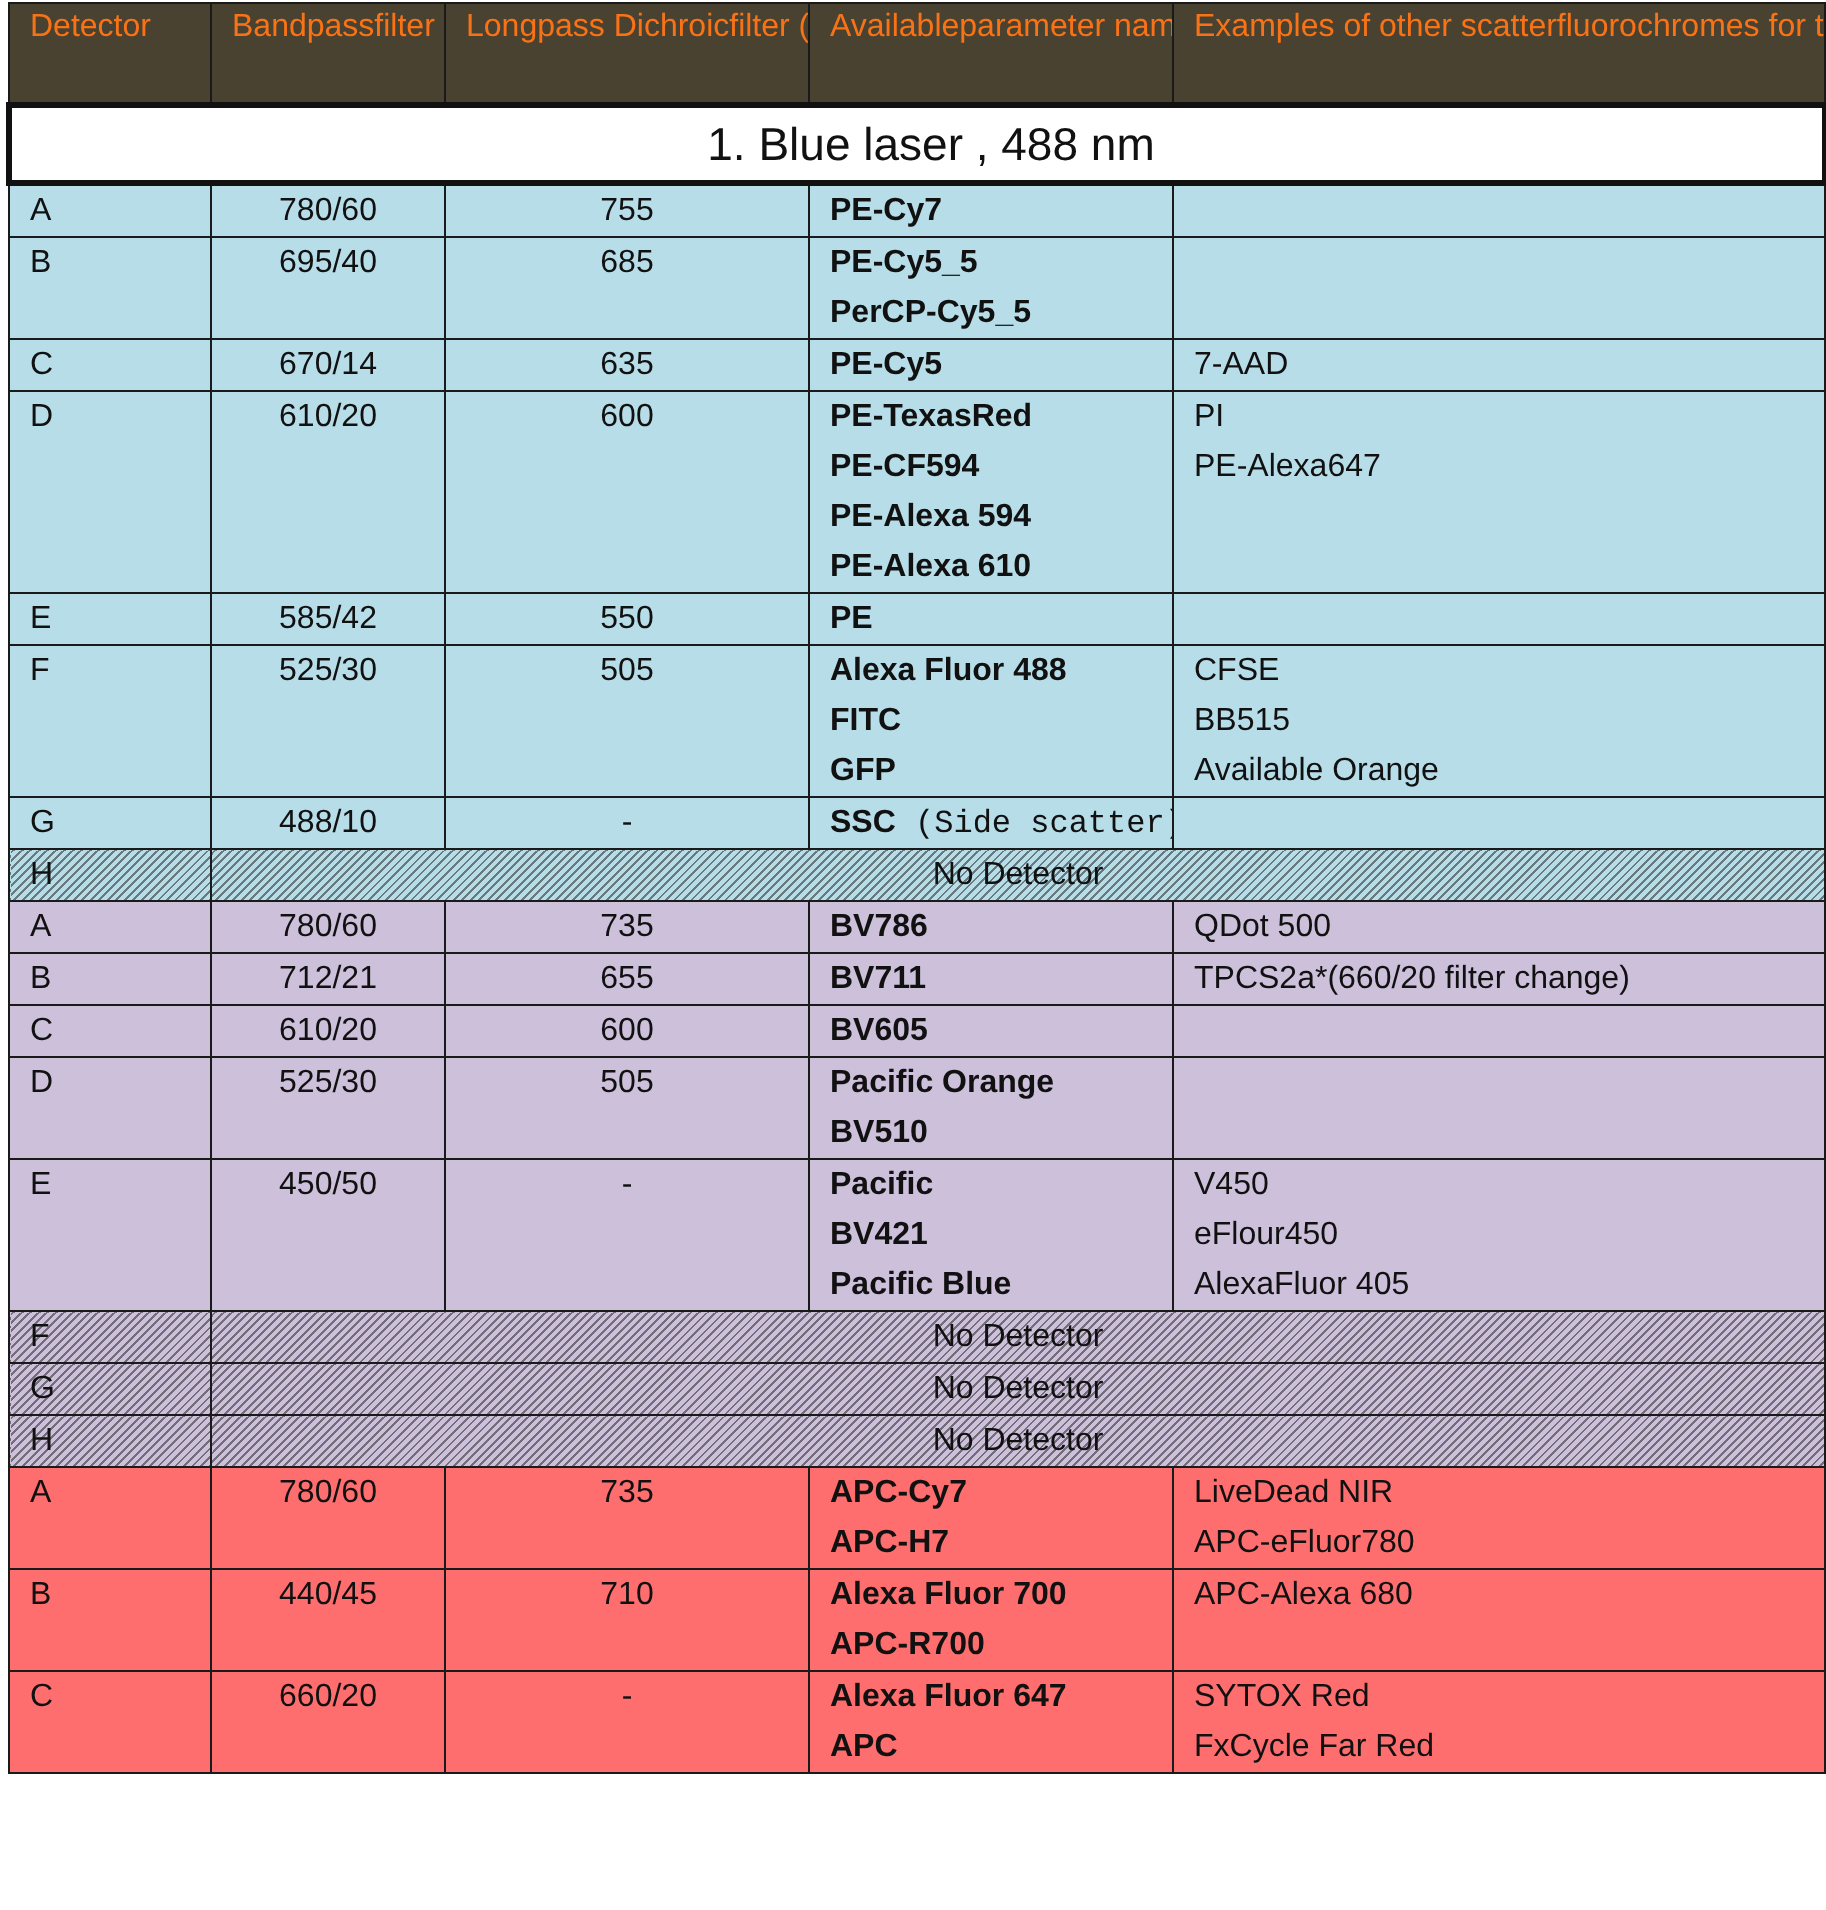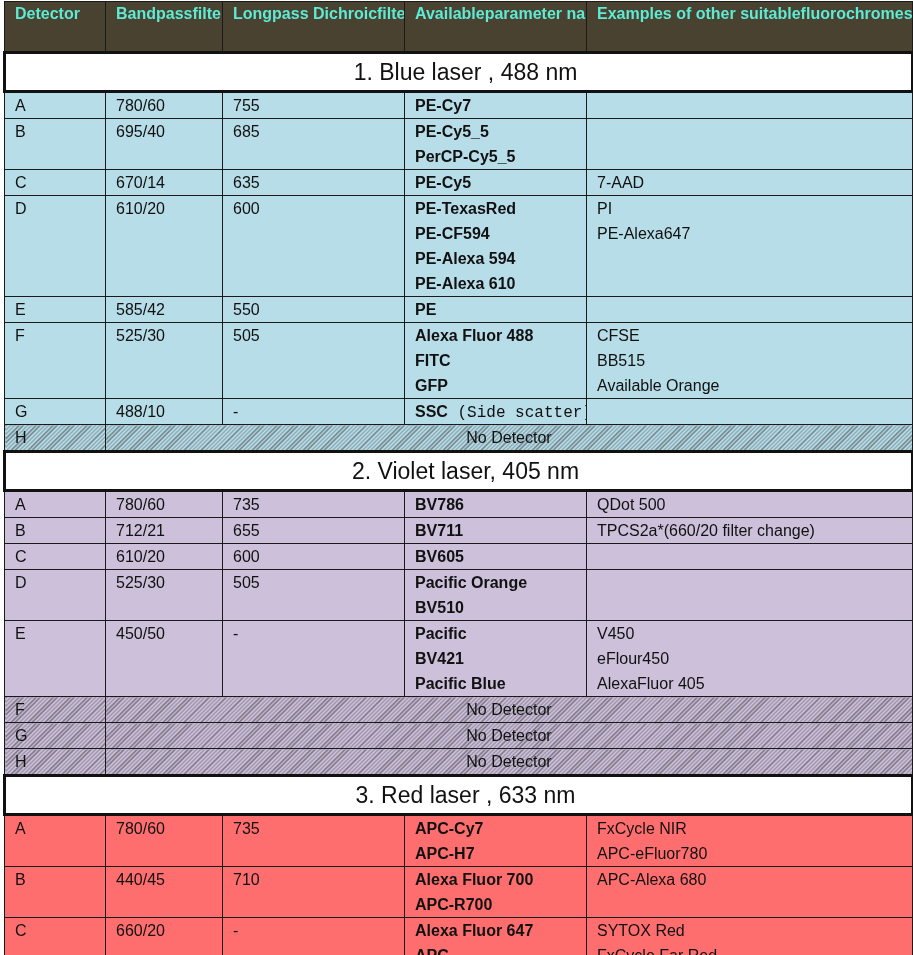--- a/index.html
+++ b/index.html
@@ -26,8 +26,8 @@
   col.c4 { width: 326px; }
   thead th {
     background: #4a4230;
-    color: #5eead4;
-    font-weight: bold;
+    color: #f97316;
+    font-weight: normal;
     text-align: left;
     height: 49px;
     line-height: 24px;

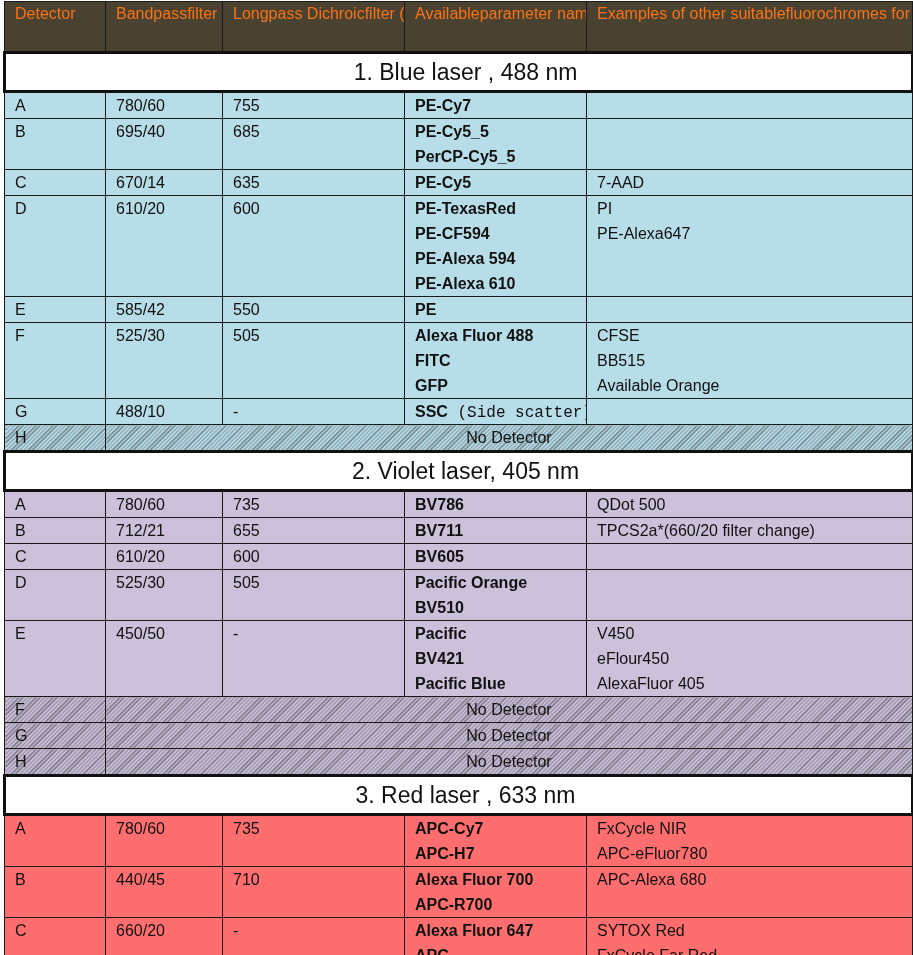--- a/index.html
+++ b/index.html
@@ -80,7 +80,7 @@
       <th><span class="line">Bandpass</span><span class="line">filter (nm)</span></th>
       <th><span class="line">Longpass Dichroic</span><span class="line">filter (nm)</span></th>
       <th><span class="line">Available</span><span class="line">parameter name(s)</span></th>
-      <th><span class="line">Examples of other suitable</span><span class="line">fluorochromes for this detector</span></th>
+      <th><span class="line">Examples of other scatter</span><span class="line">fluorochromes for this detector</span></th>
     </tr>
   </thead>
   <tbody id="tbody">

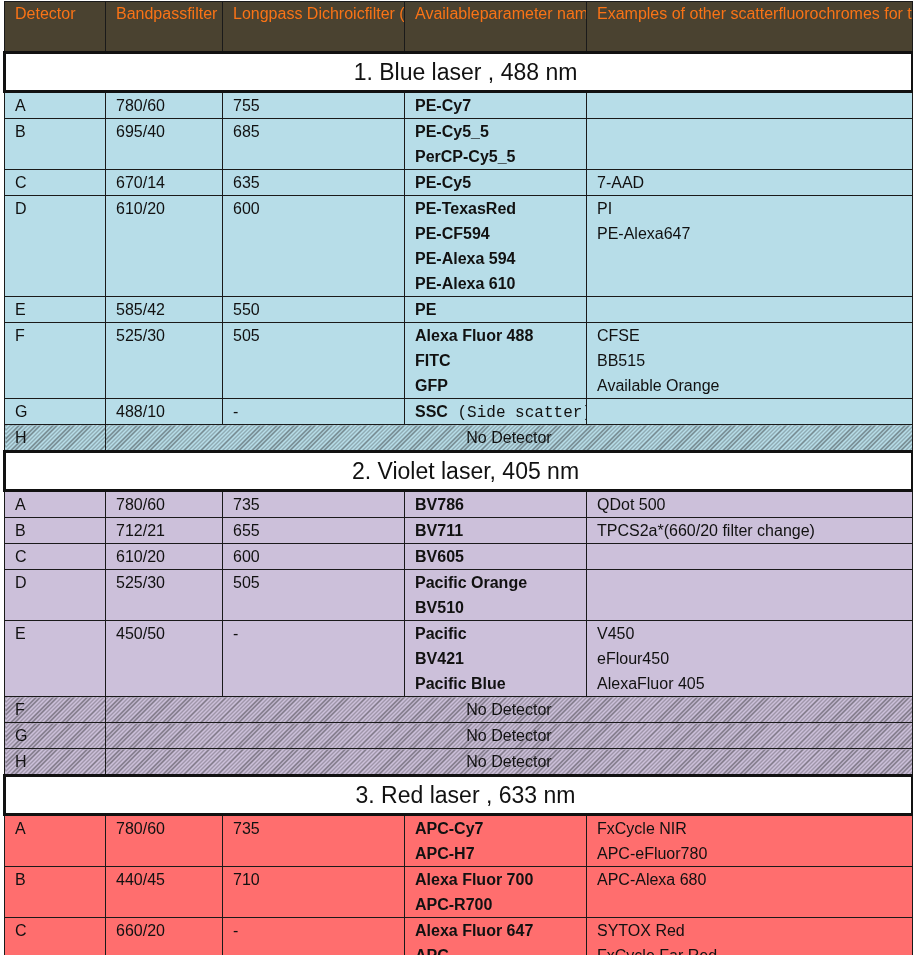--- a/index.html
+++ b/index.html
@@ -48,7 +48,7 @@
     padding-left: 24px;
   }
   td .line { display: block; height: 25px; line-height: 25px; }
-  td.num { text-align: left; }
+  td.num { text-align: center; }
   td.param .line { font-weight: bold; }
   td.param .line .normal { font-weight: normal; font-family: Liberation Mono, monospace; }
   tr.blue td { background: #b7dde8; }

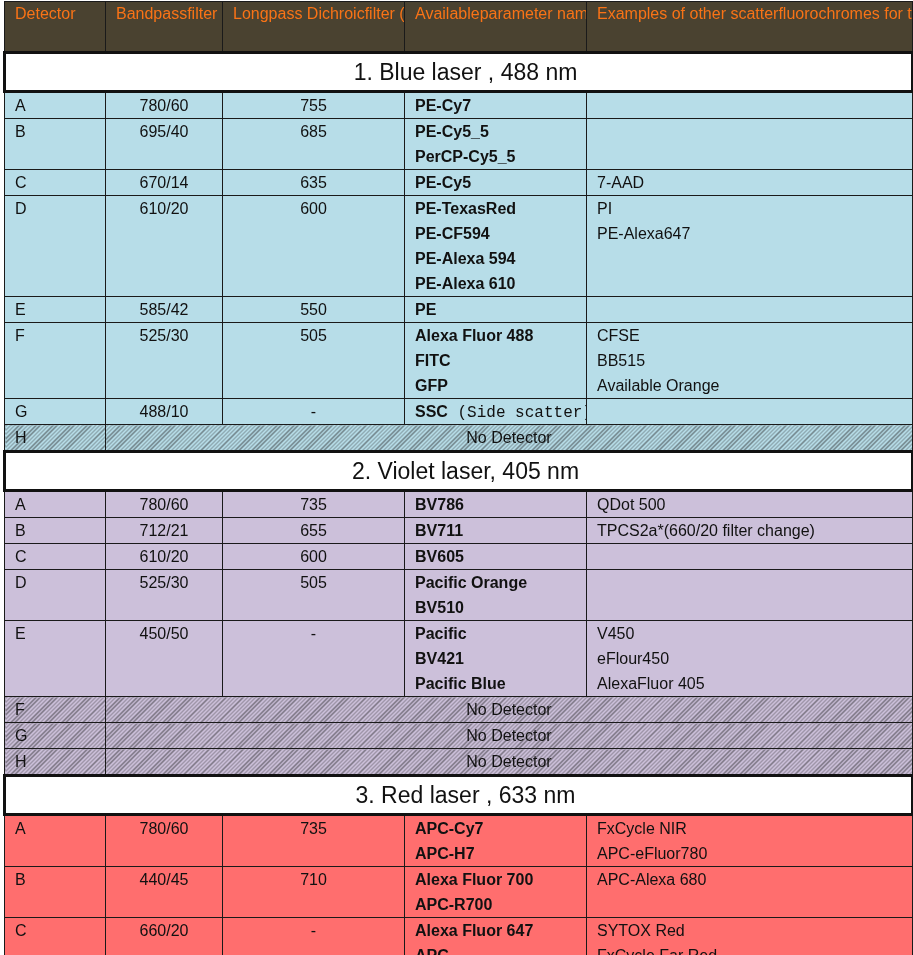--- a/index.html
+++ b/index.html
@@ -211,9 +211,6 @@
         <td>H</td>
         <td colspan="4" class="nd-label">No Detector</td>
       </tr>
-      <tr class="section">
-        <td colspan="5">2. Violet laser, 405 nm</td>
-      </tr>
       <tr class="violet">
         <td>
           <span class="line">A</span>

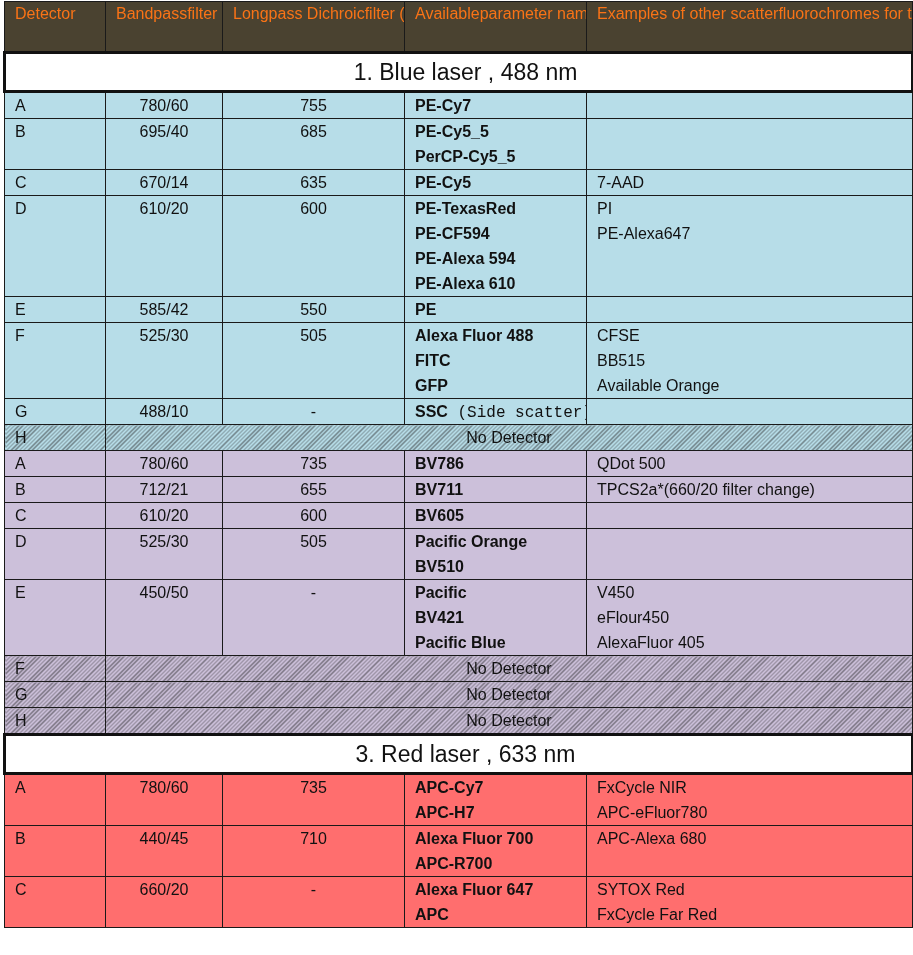--- a/index.html
+++ b/index.html
@@ -309,9 +309,6 @@
         <td>H</td>
         <td colspan="4" class="nd-label">No Detector</td>
       </tr>
-      <tr class="section">
-        <td colspan="5">3. Red laser , 633 nm</td>
-      </tr>
       <tr class="red">
         <td>
           <span class="line">A</span>

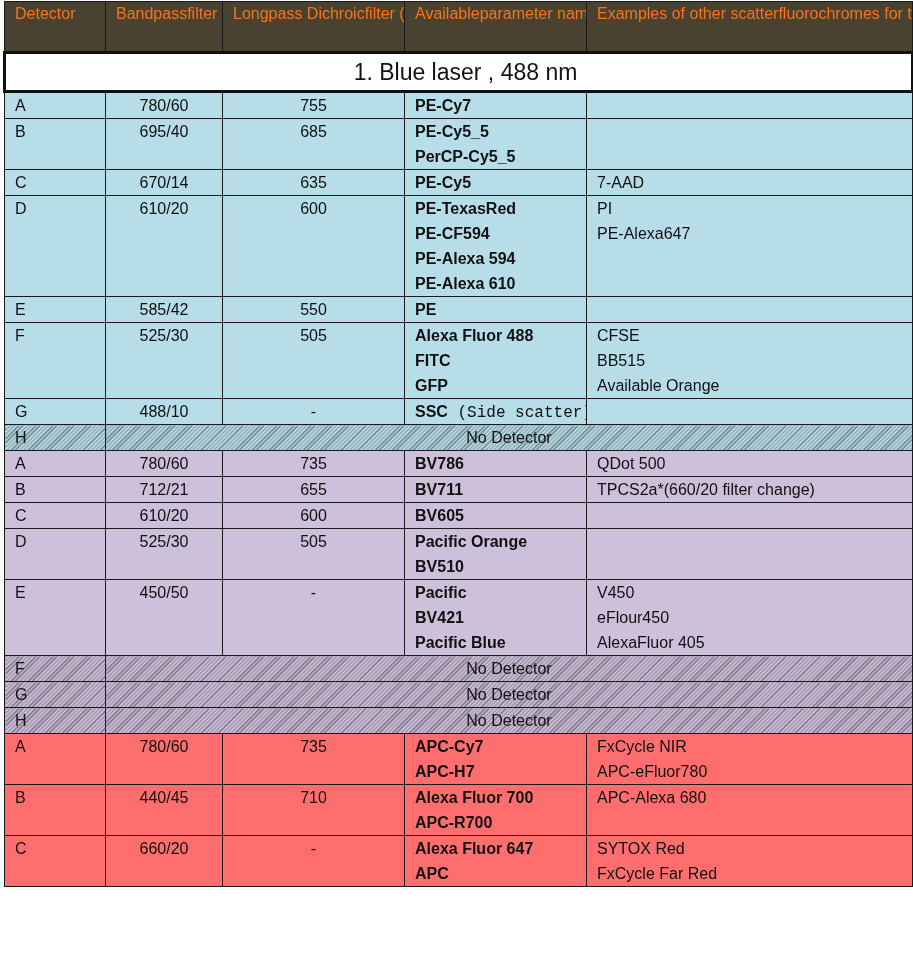--- a/index.html
+++ b/index.html
@@ -324,7 +324,7 @@
           <span class="line"><span>APC-H7</span></span>
         </td>
         <td>
-          <span class="line"><span>FxCycle NIR</span></span>
+          <span class="line"><span>LiveDead NIR</span></span>
           <span class="line"><span>APC-eFluor780</span></span>
         </td>
       </tr>

